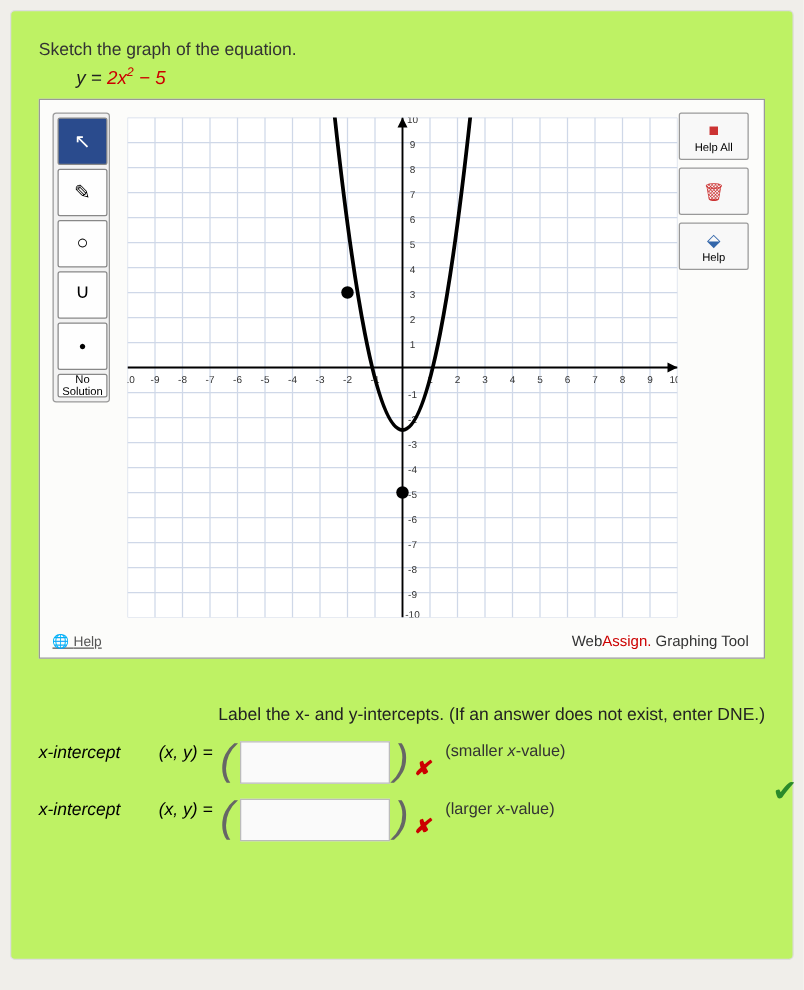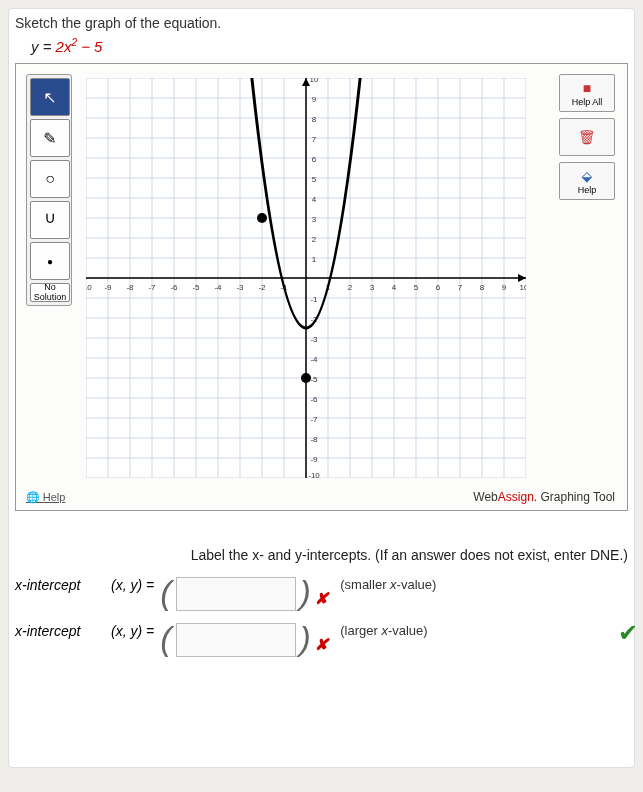--- a/index.html
+++ b/index.html
@@ -4,7 +4,7 @@
 <style>
 * { box-sizing: border-box; margin: 0; padding: 0; }
 body { font-family: Verdana, Arial, sans-serif; background: #f0eeea; width: 643px; height: 792px; overflow: hidden; position: relative; }
-.page { background: #ffffff; margin: 8px; padding: 6px; border: 1px solid #ddd; border-radius: 4px; min-height: 760px; position: relative; }
+.page { background: #bef264; margin: 8px; padding: 22px; border: 1px solid #ddd; border-radius: 4px; min-height: 760px; position: relative; }
 .instruction { font-size: 14px; color: #333; margin-bottom: 6px; }
 .equation { font-size: 15px; font-style: italic; margin: 0 0 8px 16px; color: #222; }
 .eq-red { color: #c00; }

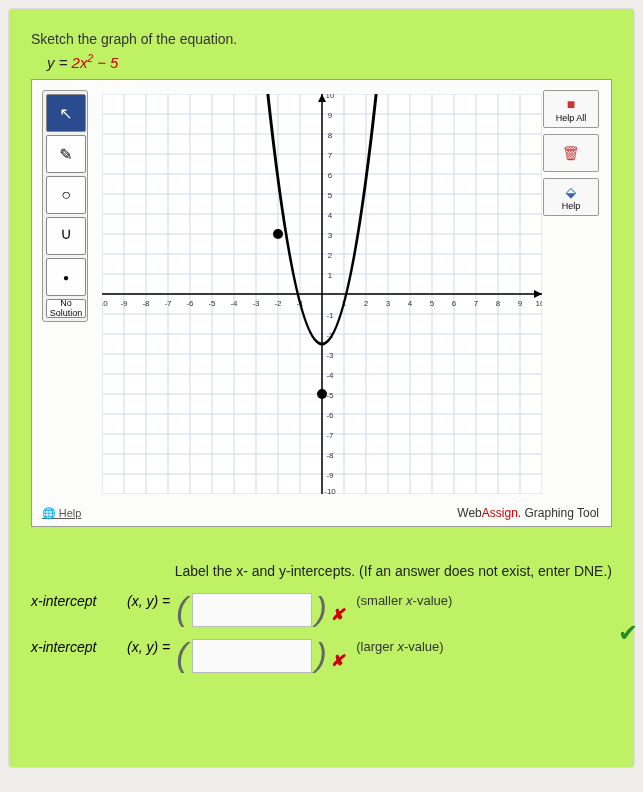--- a/index.html
+++ b/index.html
@@ -6,7 +6,7 @@
 body { font-family: Verdana, Arial, sans-serif; background: #f0eeea; width: 643px; height: 792px; overflow: hidden; position: relative; }
 .page { background: #bef264; margin: 8px; padding: 22px; border: 1px solid #ddd; border-radius: 4px; min-height: 760px; position: relative; }
 .instruction { font-size: 14px; color: #333; margin-bottom: 6px; }
-.equation { font-size: 15px; font-style: italic; margin: 0 0 8px 16px; color: #222; }
+.equation { font-size: 15px; font-style: italic; margin: 0 0 8px 30px; color: #222; }
 .eq-red { color: #c00; }
 .eq-sup { font-size: 10px; vertical-align: super; }
 

